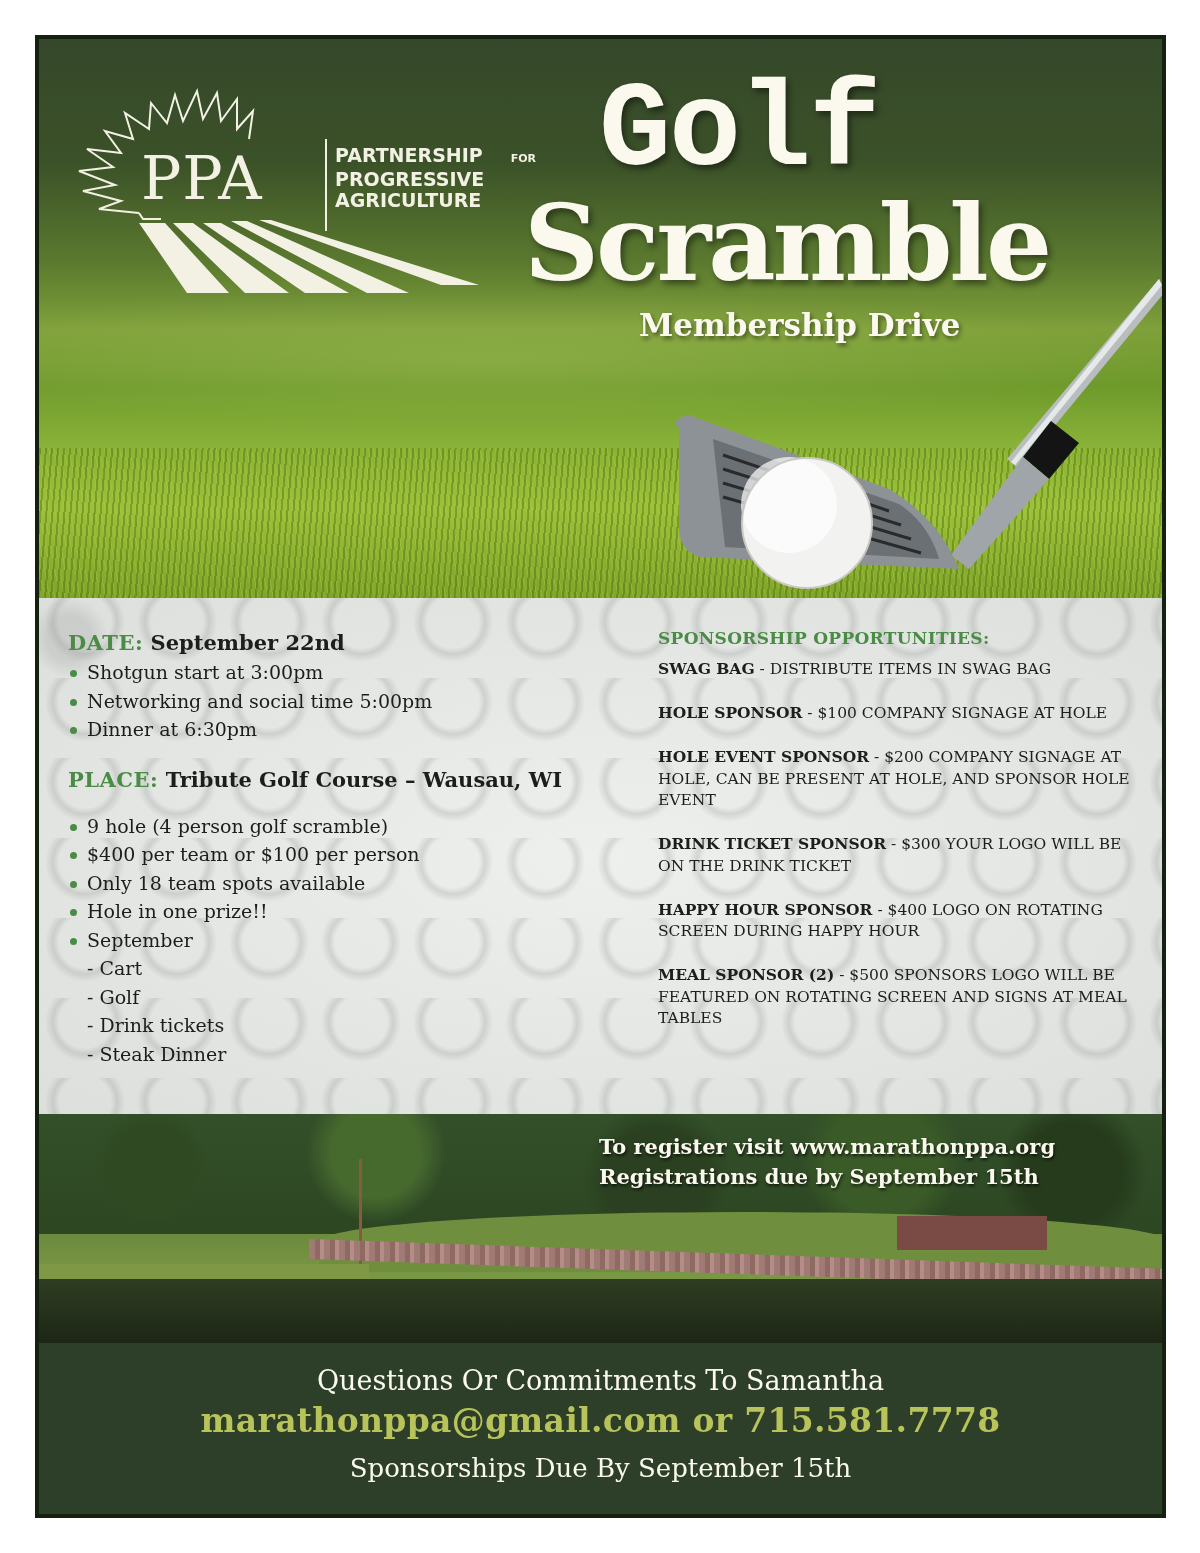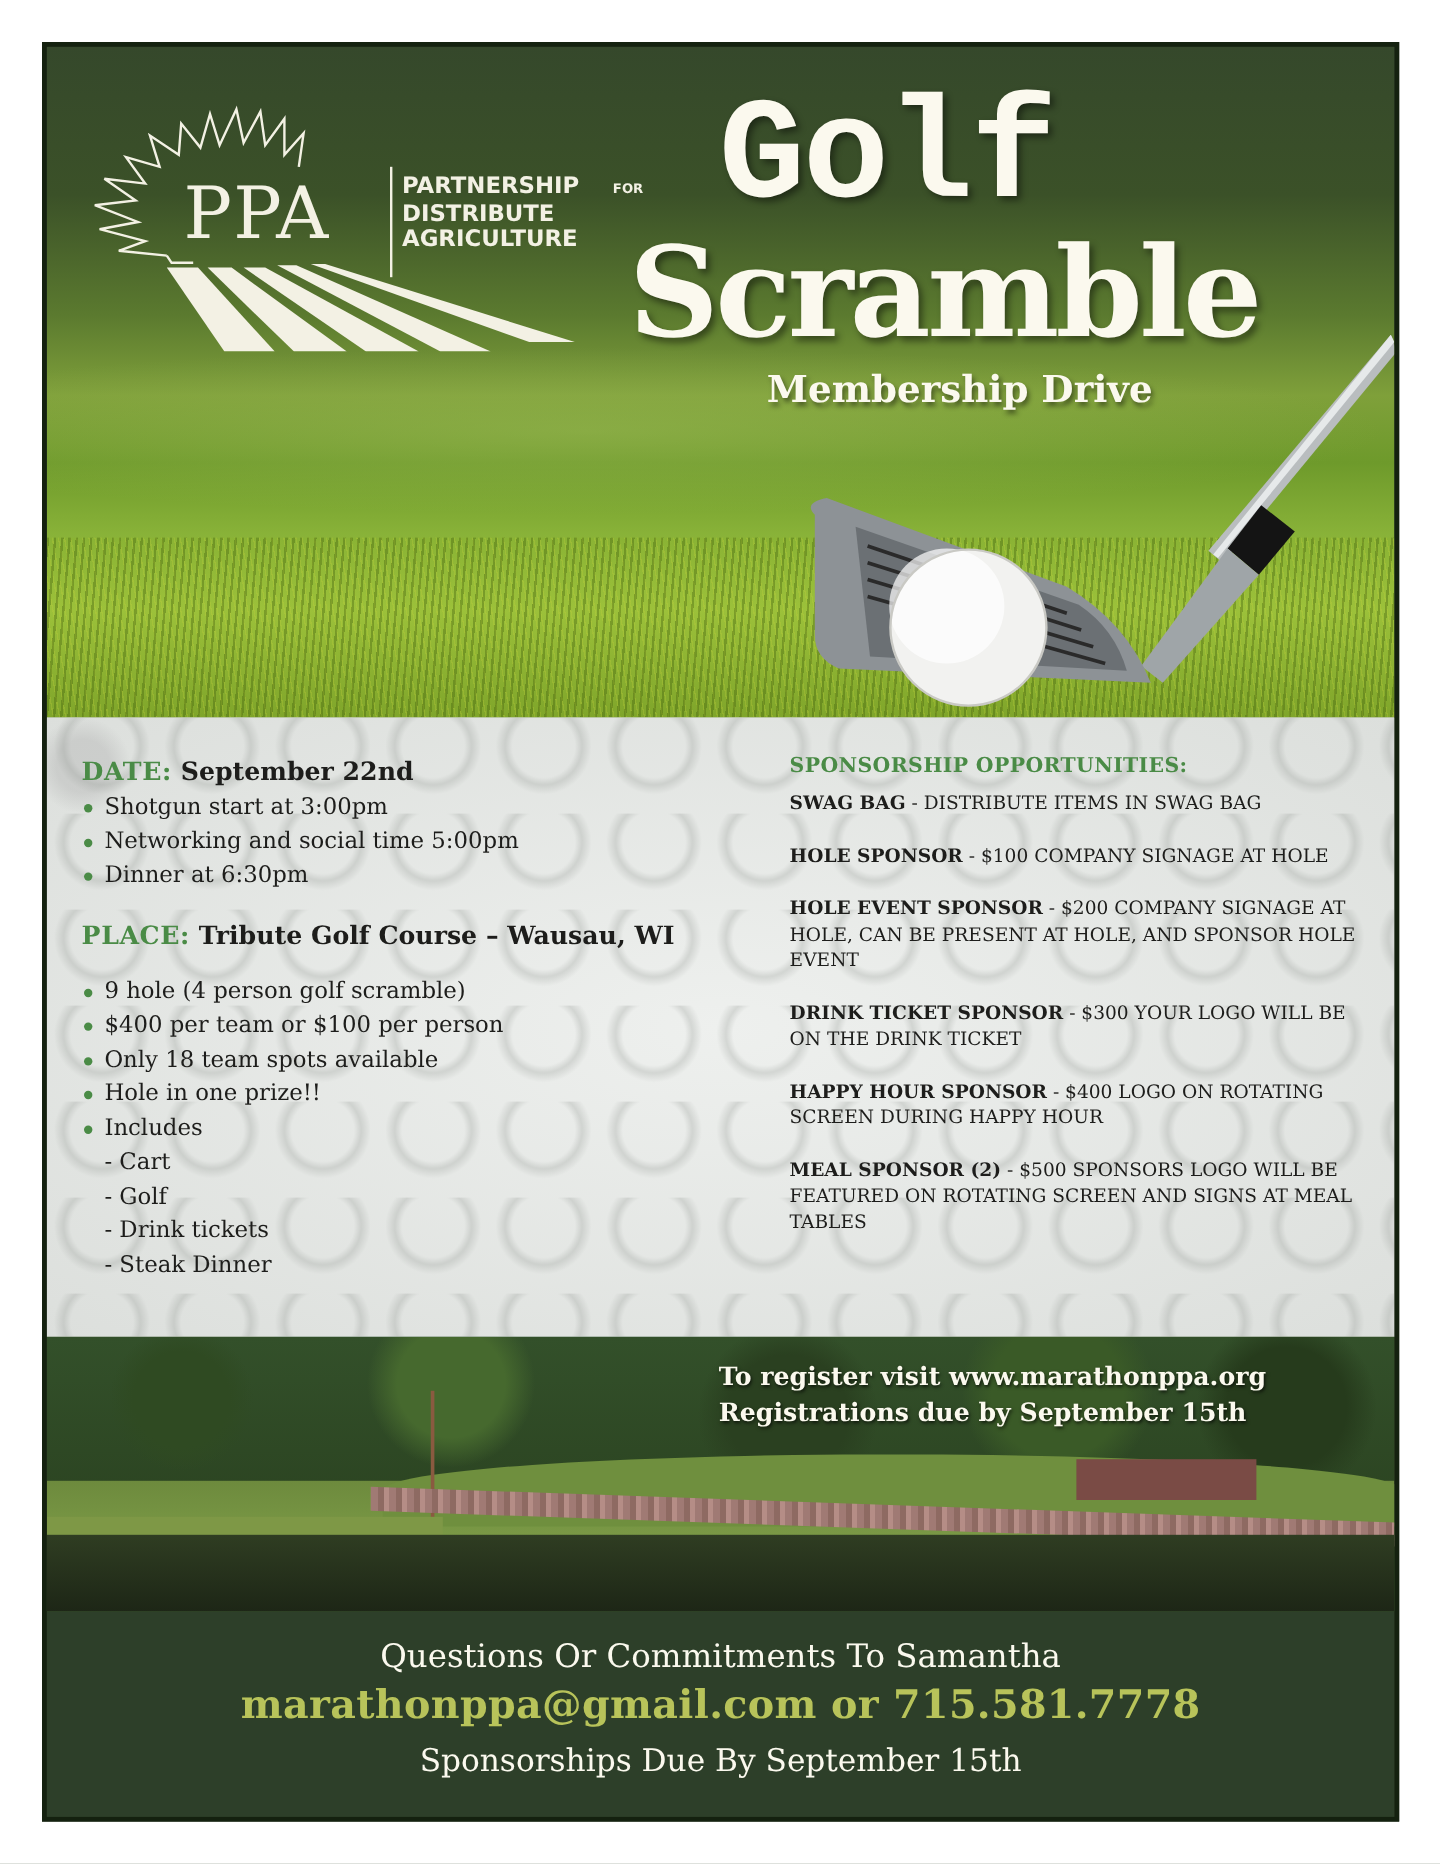--- a/index.html
+++ b/index.html
@@ -32,7 +32,7 @@
     .logo { position: absolute; left: 30px; top: 34px; width: 420px; height: 220px; }
     .logo-letters {
       position: absolute; left: 72px; top: 70px;
-      font-family: "DejaVu Serif", serif; font-size: 60px; color: #f3f1e4; letter-spacing: 1px; margin-left: 12px;
+      font-family: "DejaVu Serif", serif; font-size: 60px; color: #f3f1e4; letter-spacing: 1px;
     }
     .logo-divider { position: absolute; left: 256px; top: 66px; width: 2px; height: 92px; background: #f3f1e4; }
     .logo-text {

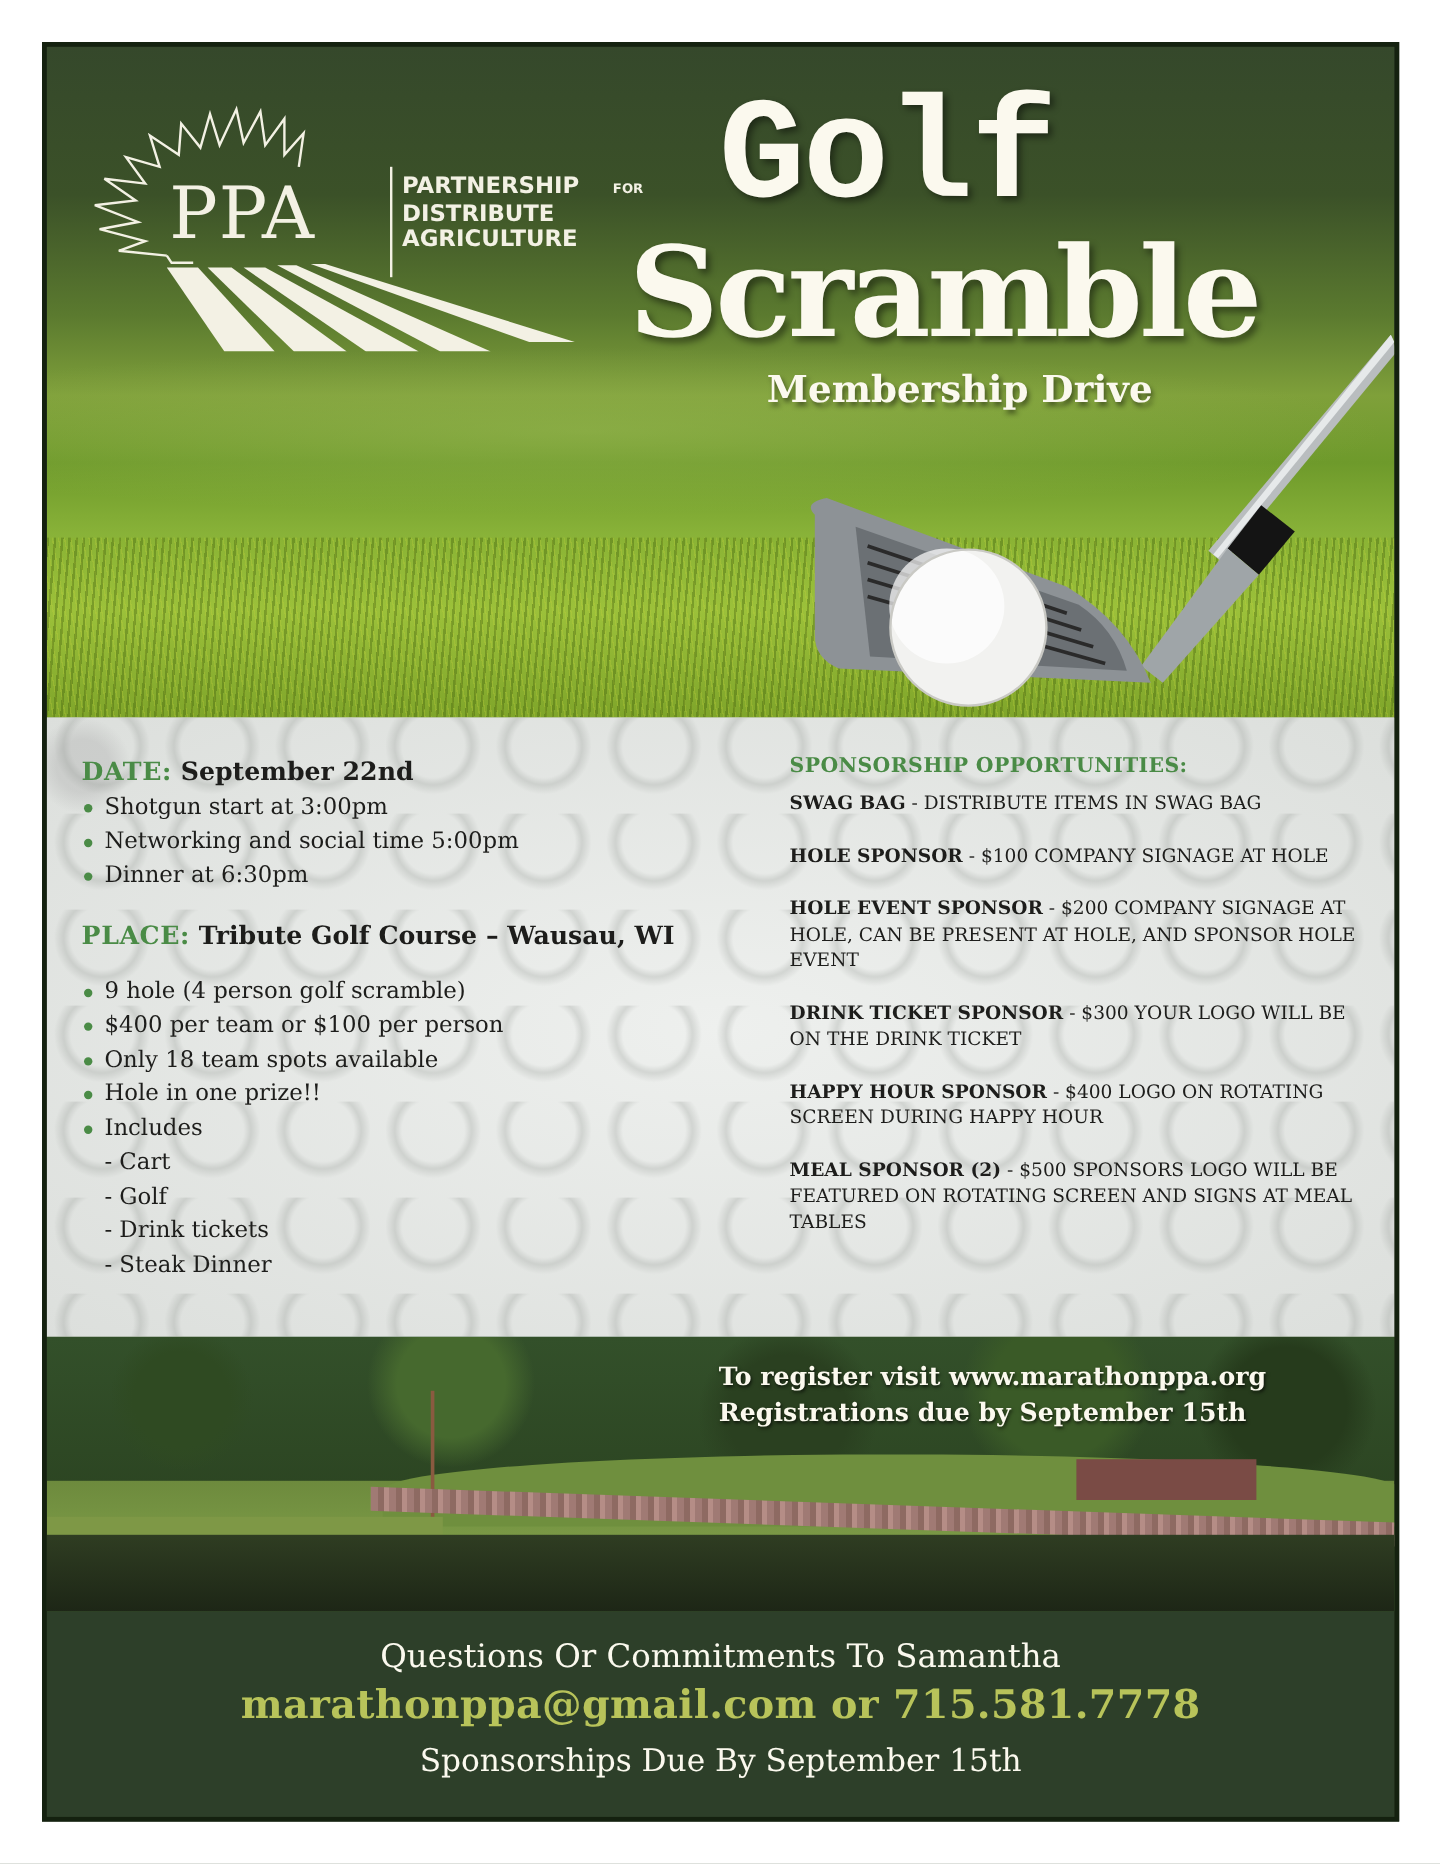--- a/index.html
+++ b/index.html
@@ -154,7 +154,7 @@
       <div class="logo-divider"></div>
       <div class="logo-text">
         <div><span>PARTNERSHIP</span><span class="small">FOR</span></div>
-        <div>DISTRIBUTE</div>
+        <div>PROGRESSIVE</div>
         <div>AGRICULTURE</div>
       </div>
     </div>

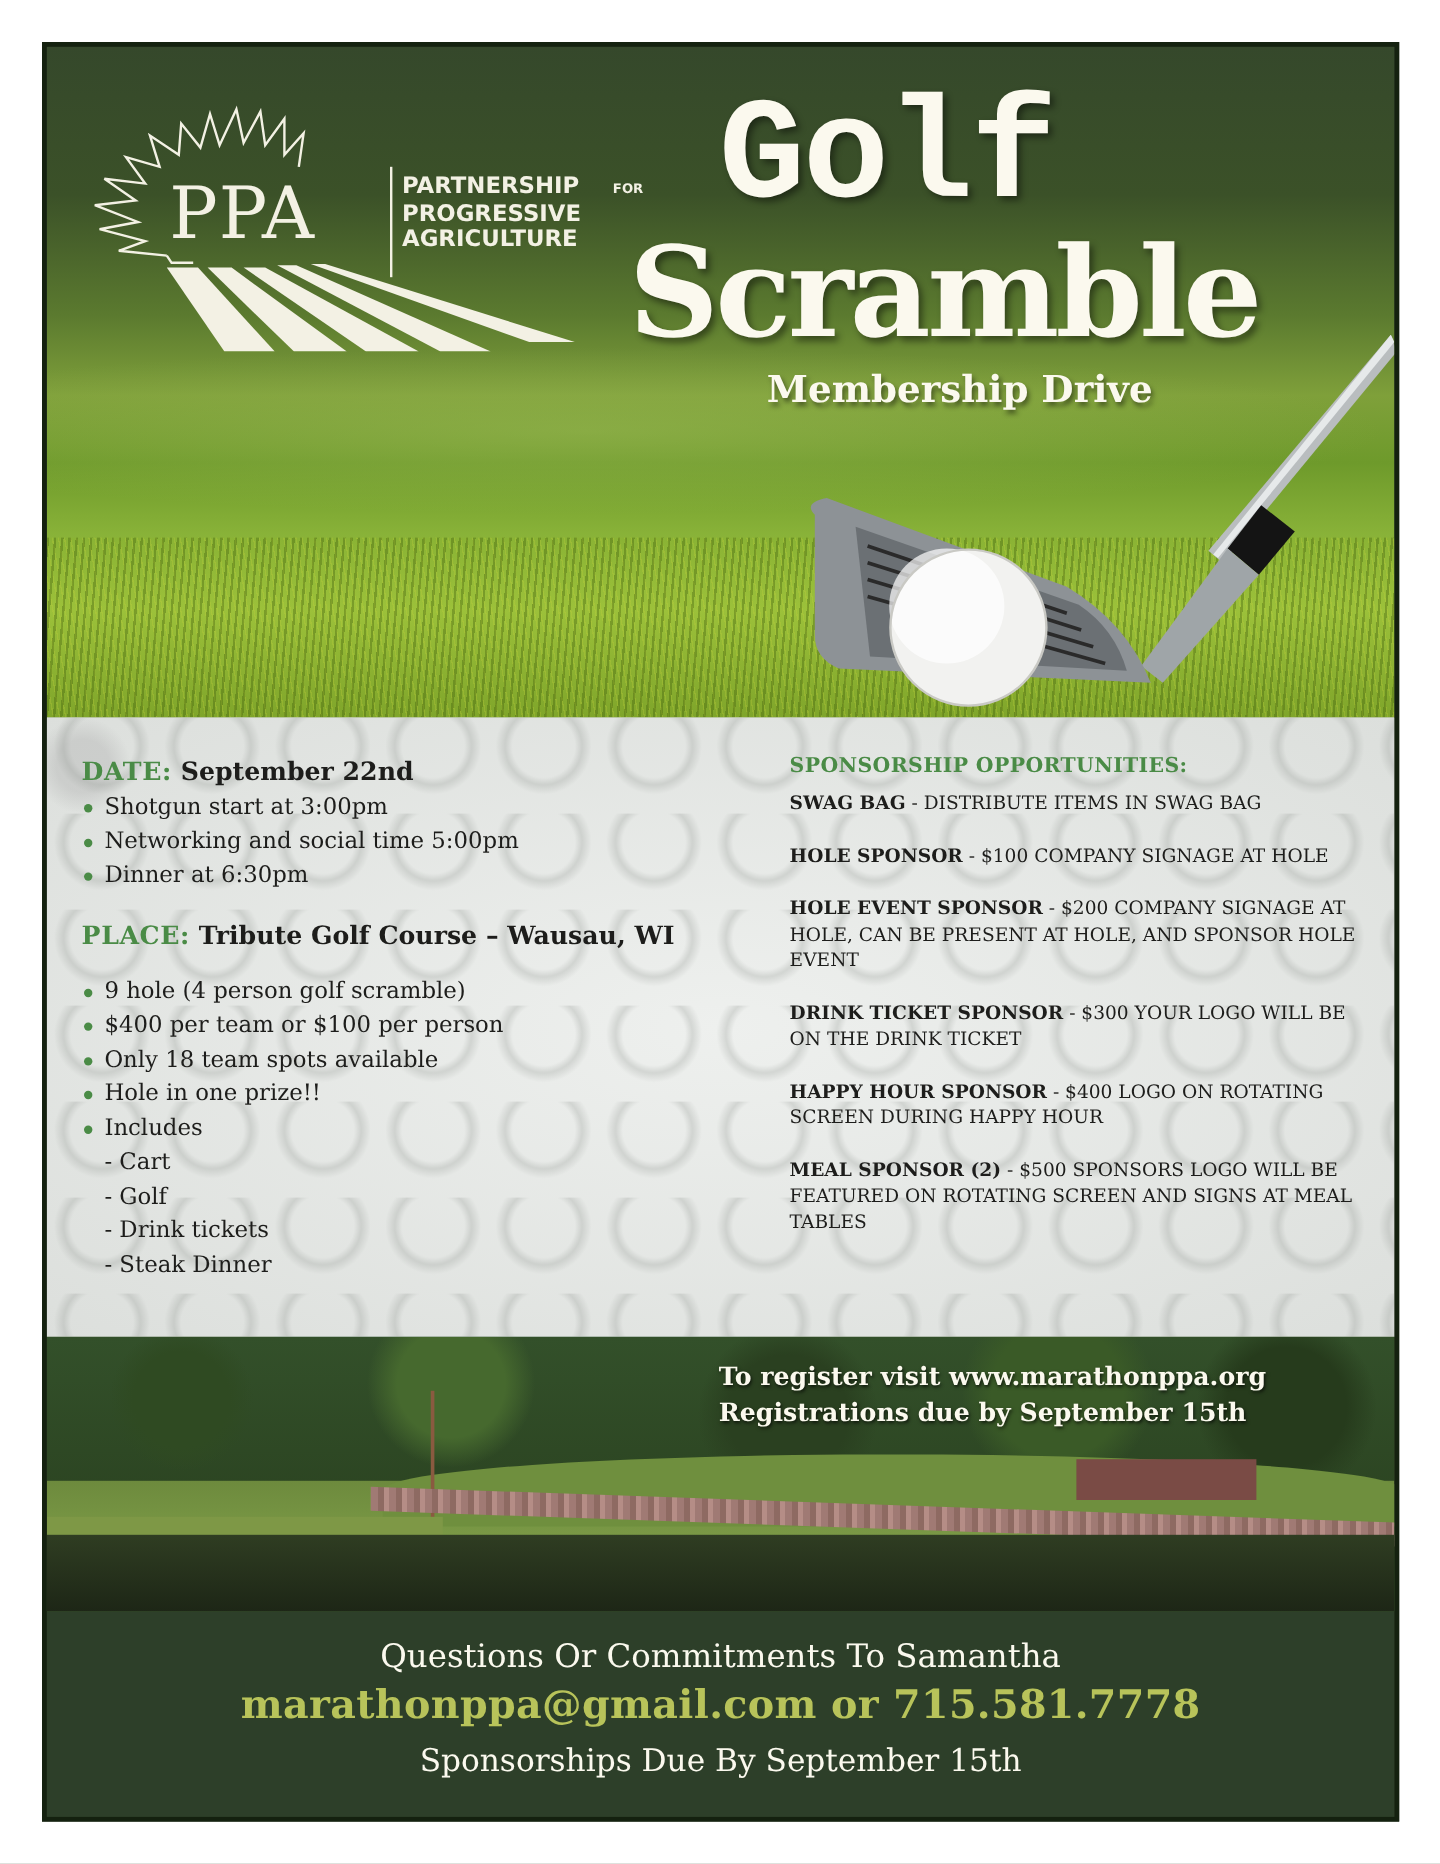--- a/index.html
+++ b/index.html
@@ -211,7 +211,7 @@
         <li><span class="dot"></span><span>$400 per team or $100 per person</span></li>
         <li><span class="dot"></span><span>Only 18 team spots available</span></li>
         <li><span class="dot"></span><span>Hole in one prize!!</span></li>
-        <li><span class="dot"></span><span>Includes</span></li>
+        <li><span class="dot"></span><span>September</span></li>
       </ul>
       <ul class="sub-items">
         <li>- Cart</li>

